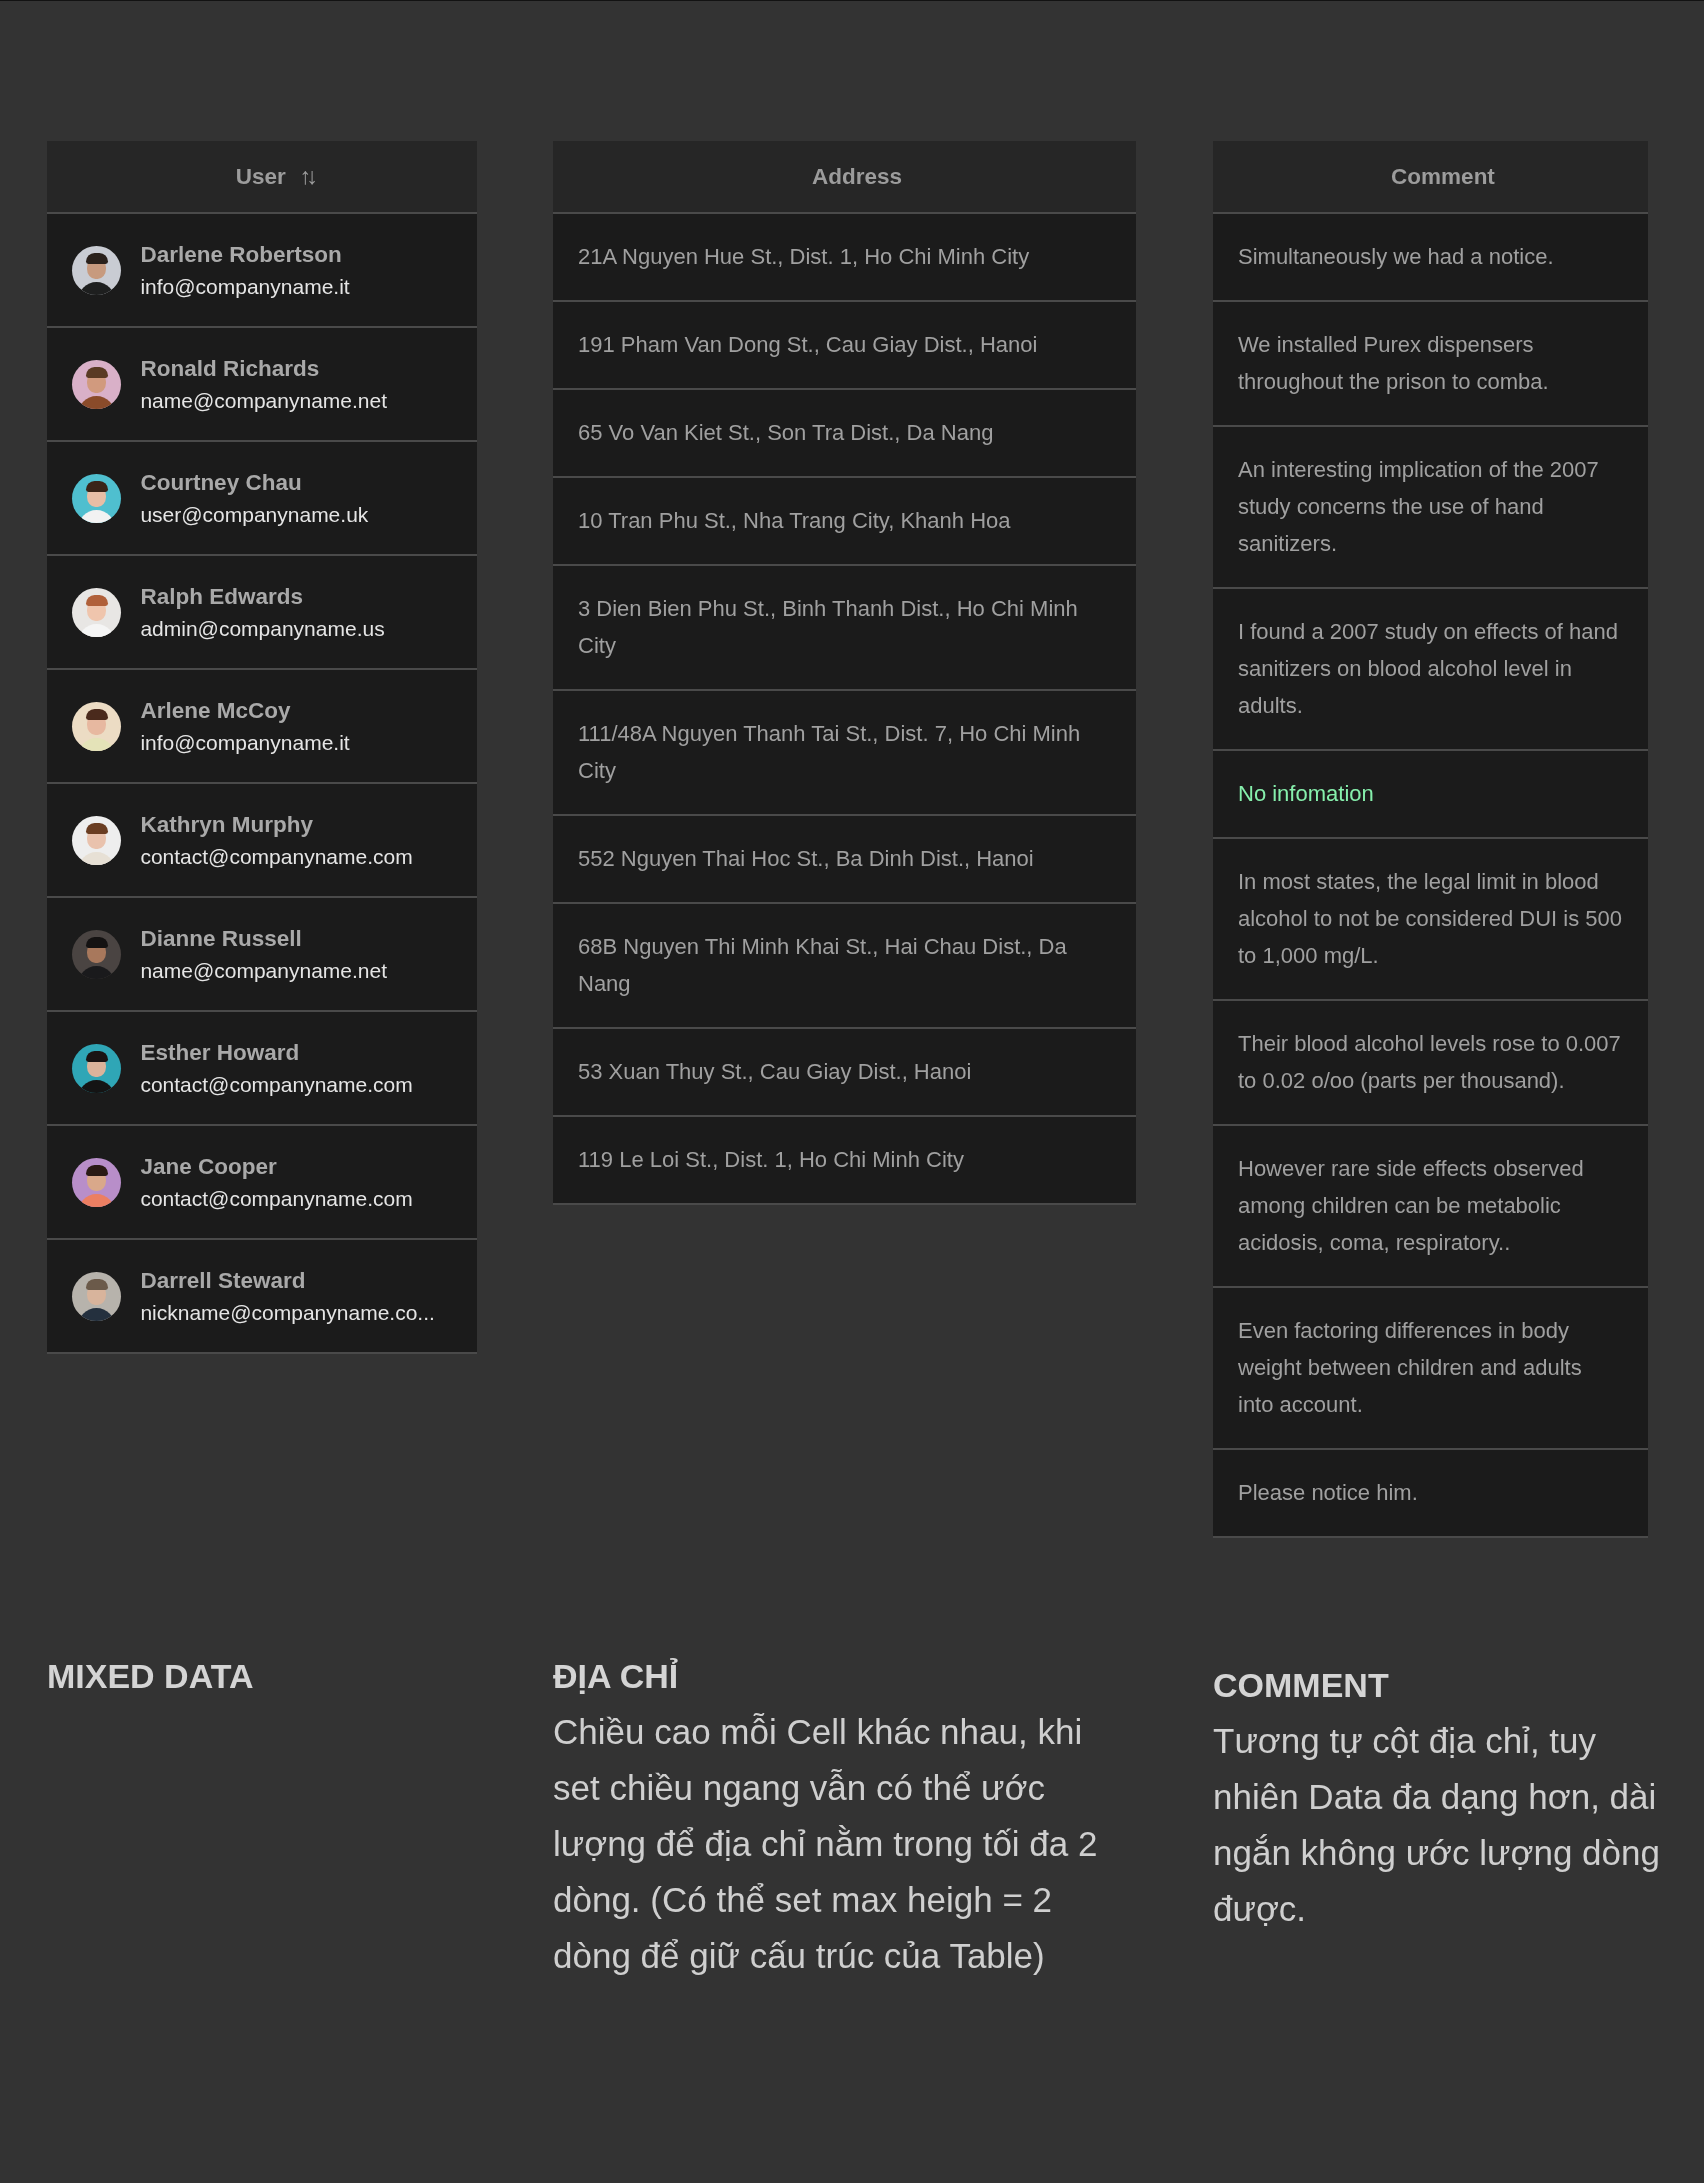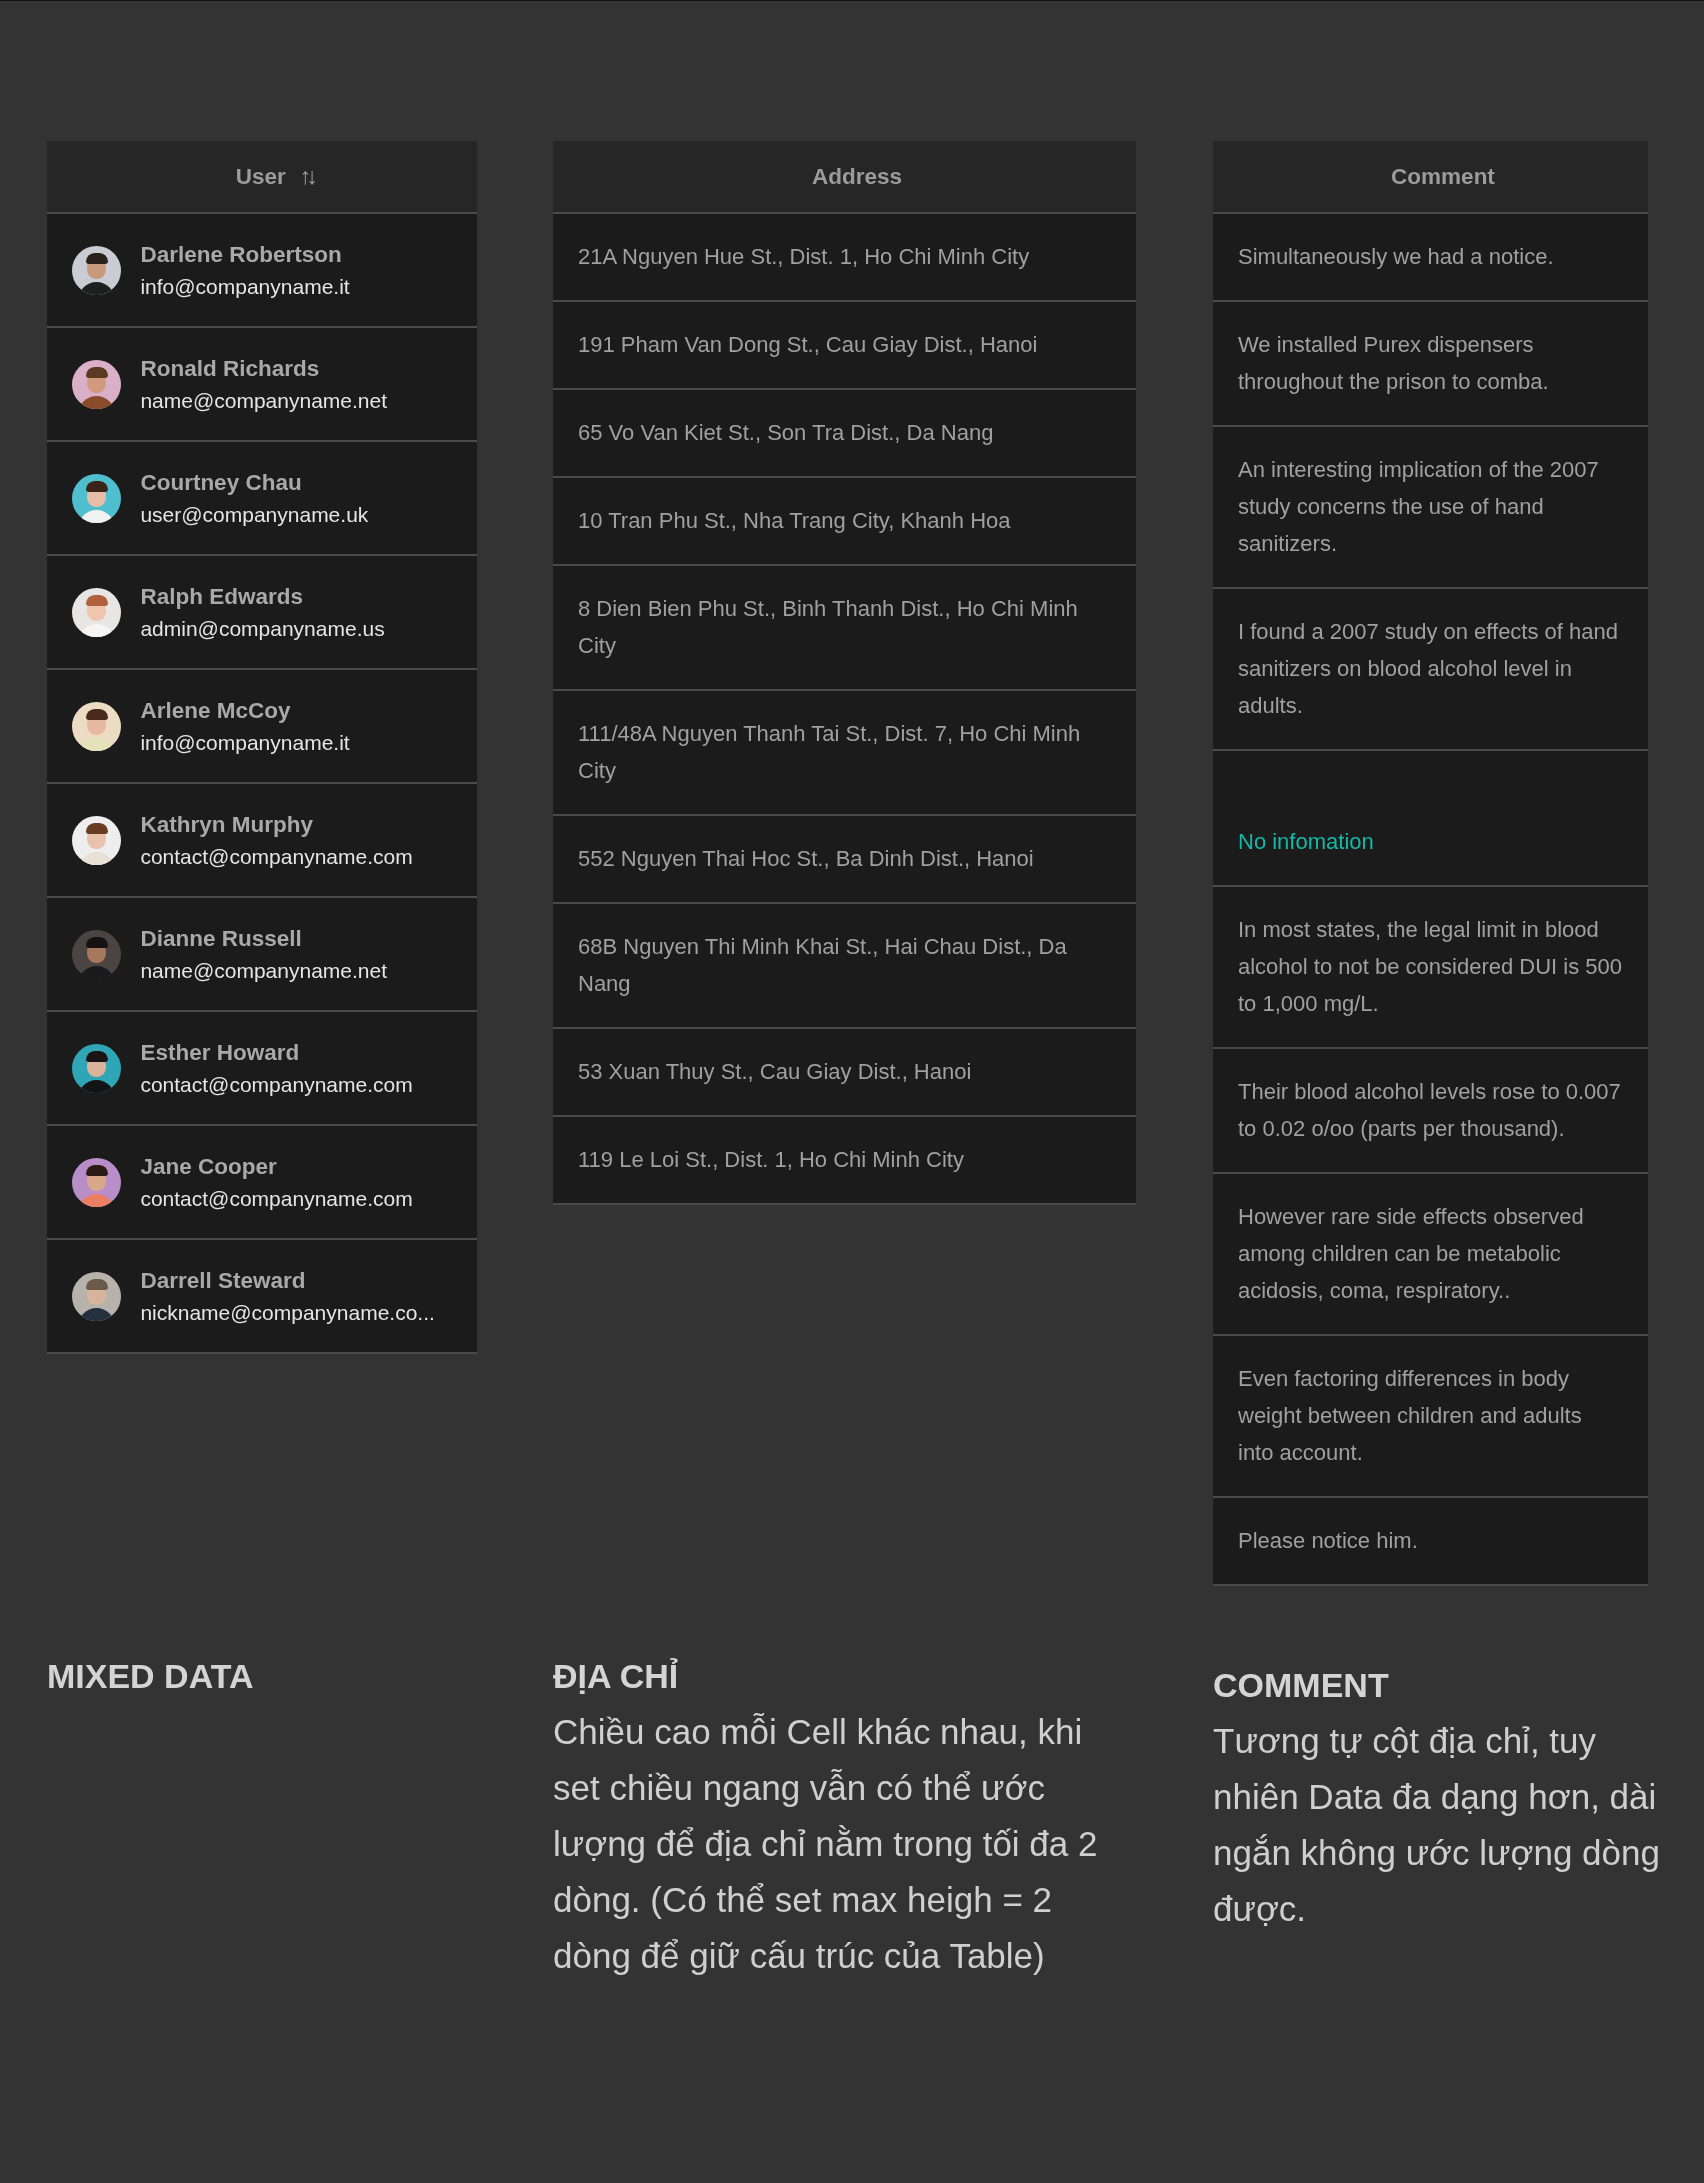--- a/index.html
+++ b/index.html
@@ -267,7 +267,7 @@
     <span class="cell-text">10 Tran Phu St., Nha Trang City, Khanh Hoa</span>
   </div>
       <div class="row text-cell">
-    <span class="cell-text">8 Dien Bien Phu St., Binh Thanh Dist., Ho Chi Minh City</span>
+    <span class="cell-text">3 Dien Bien Phu St., Binh Thanh Dist., Ho Chi Minh City</span>
   </div>
       <div class="row text-cell">
     <span class="cell-text">111/48A Nguyen Thanh Tai St., Dist. 7, Ho Chi Minh City</span>

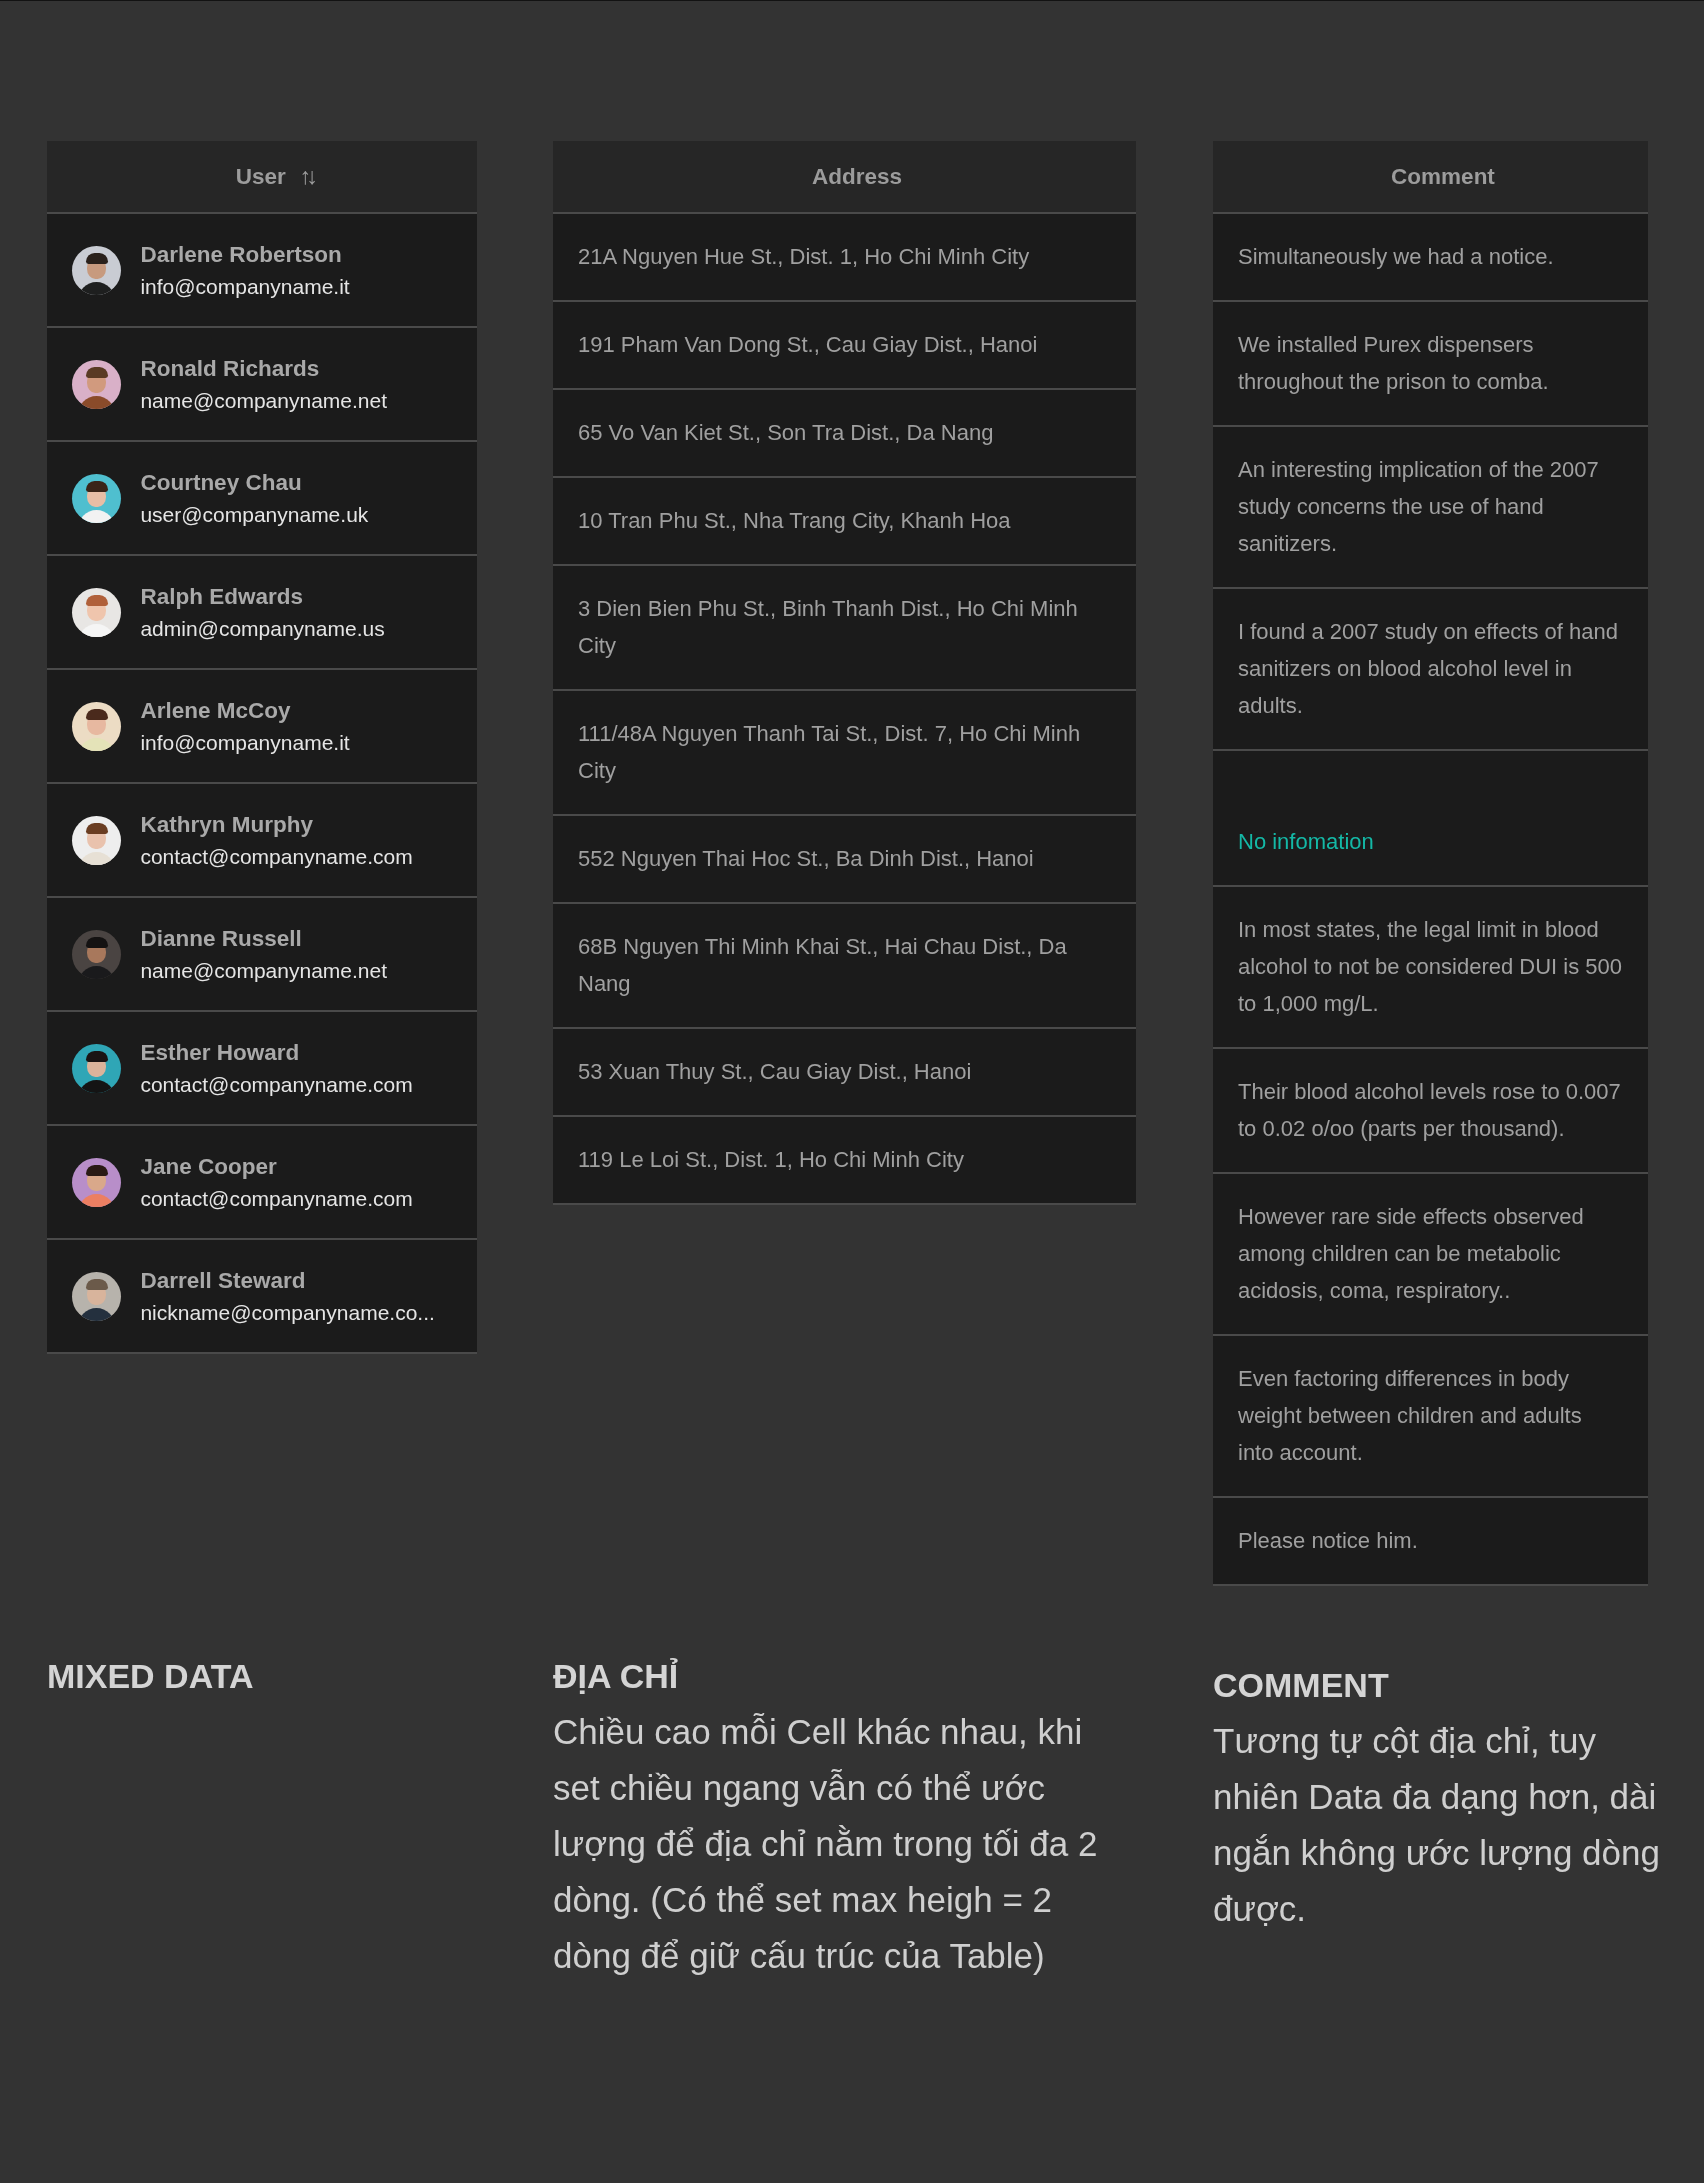--- a/index.html
+++ b/index.html
@@ -106,7 +106,7 @@
     padding-bottom: 25px;
     align-items: flex-start;
   }
-  .text-cell.muted { color: #14b8a6; margin-top: 48px; }
+  .text-cell.muted { color: #86efac; }
 
   .note {
     position: absolute;

